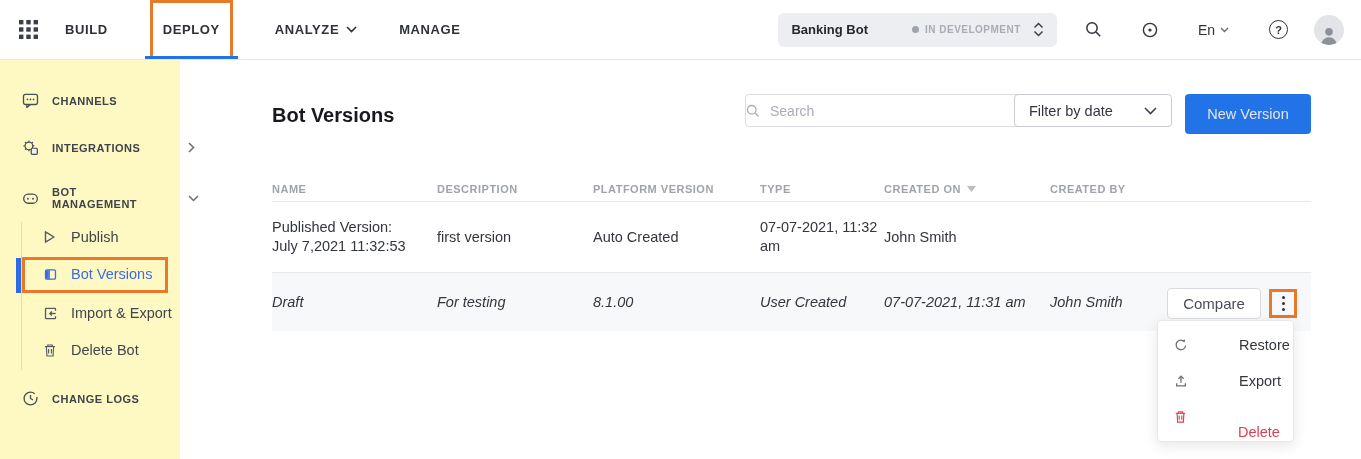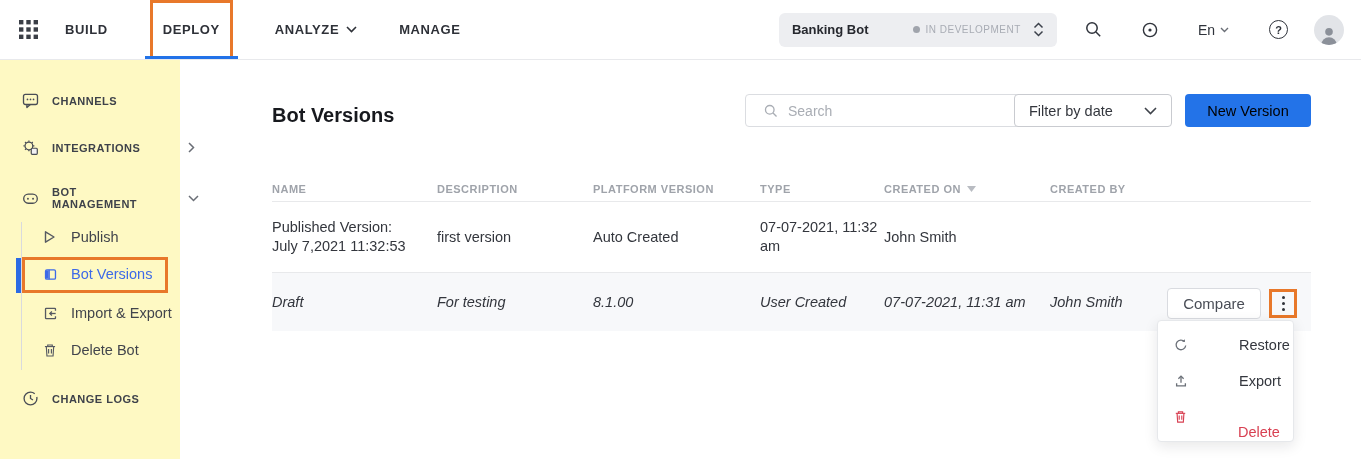--- a/index.html
+++ b/index.html
@@ -24,7 +24,7 @@
   .bot-pill{display:flex;align-items:center;background:#edeef1;border-radius:6px;height:34px;
             padding:0 13px;margin-right:28px;cursor:pointer;}
   .bot-pill .bot-name{font-size:13px;font-weight:700;color:#26282e;margin-right:44px;}
-  .bot-pill .bot-status{display:flex;align-items:center;font-size:10px;font-weight:400;
+  .bot-pill .bot-status{display:flex;align-items:center;font-size:10px;font-weight:700;
                         letter-spacing:.5px;color:#a8acb4;margin-right:12px;}
   .bot-pill .status-dot{width:7px;height:7px;border-radius:50%;background:#a0a4ac;margin-right:6px;}
   .icon-btn{display:flex;align-items:center;justify-content:center;cursor:pointer;color:#2f333b;}

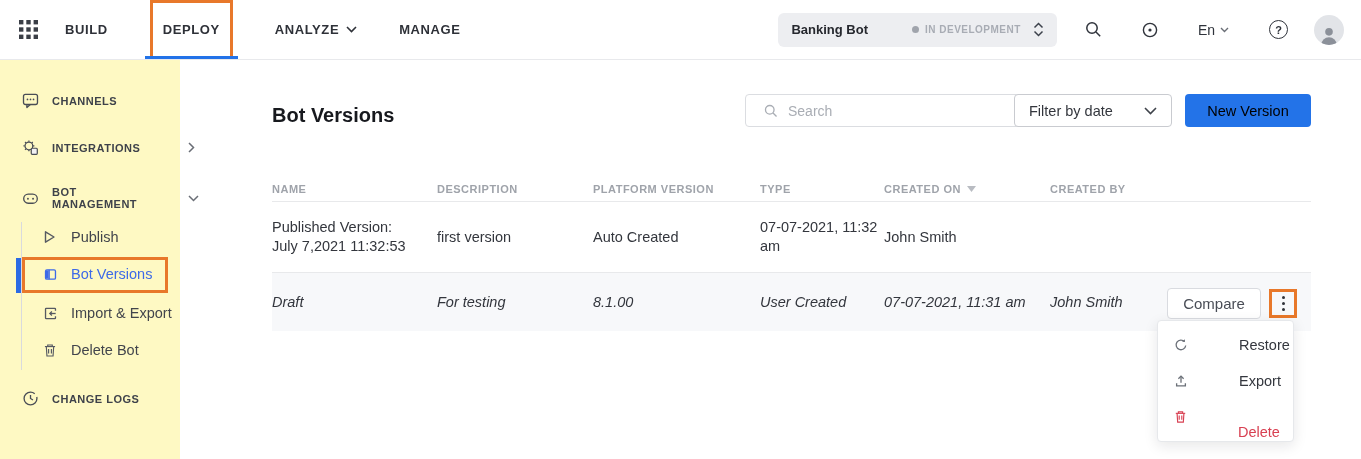--- a/index.html
+++ b/index.html
@@ -56,7 +56,7 @@
   .main{position:absolute;top:59px;left:220px;right:0;bottom:0;background:#fff;}
   .page-title{position:absolute;left:52px;top:32px;font-size:20px;font-weight:700;color:#17191e;}
   .search-box{position:absolute;left:525px;top:35px;width:280px;height:33px;box-sizing:border-box;
-              border:1px solid #dbdde1;border-radius:4px;display:flex;align-items:center;padding:0 18px;background:#fff;}
+              border:1px solid #dbdde1;border-radius:4px;display:flex;align-items:center;padding:0 0;background:#fff;}
   .search-box input{border:none;outline:none;flex:1;font-size:14px;color:#33363d;margin-left:8px;
                     font-family:"Liberation Sans",sans-serif;background:transparent;}
   .search-box input::placeholder{color:#a9adb4;}

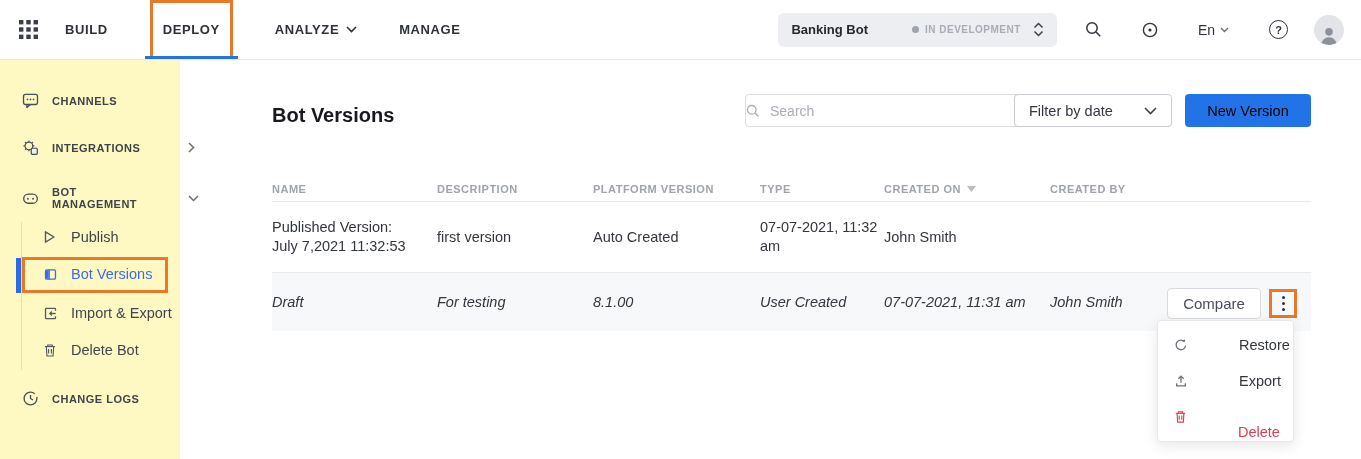--- a/index.html
+++ b/index.html
@@ -63,8 +63,8 @@
   .filter-btn{position:absolute;left:794px;top:35px;width:158px;height:33px;box-sizing:border-box;
               border:1px solid #c9cbd0;border-radius:4px;display:flex;align-items:center;
               justify-content:space-between;padding:0 14px;font-size:14.5px;color:#33363d;background:#fff;cursor:pointer;}
-  .primary-btn{position:absolute;left:965px;top:35px;width:126px;height:33px;border:none;border-radius:4px;
-               background:#2373e8;color:#000000;font-size:14.5px;font-family:"Liberation Sans",sans-serif;
+  .primary-btn{position:absolute;left:965px;top:35px;width:126px;height:40px;border:none;border-radius:4px;
+               background:#2373e8;color:#e5e5e5;font-size:14.5px;font-family:"Liberation Sans",sans-serif;
                display:flex;align-items:center;justify-content:center;cursor:pointer;}
 
   

